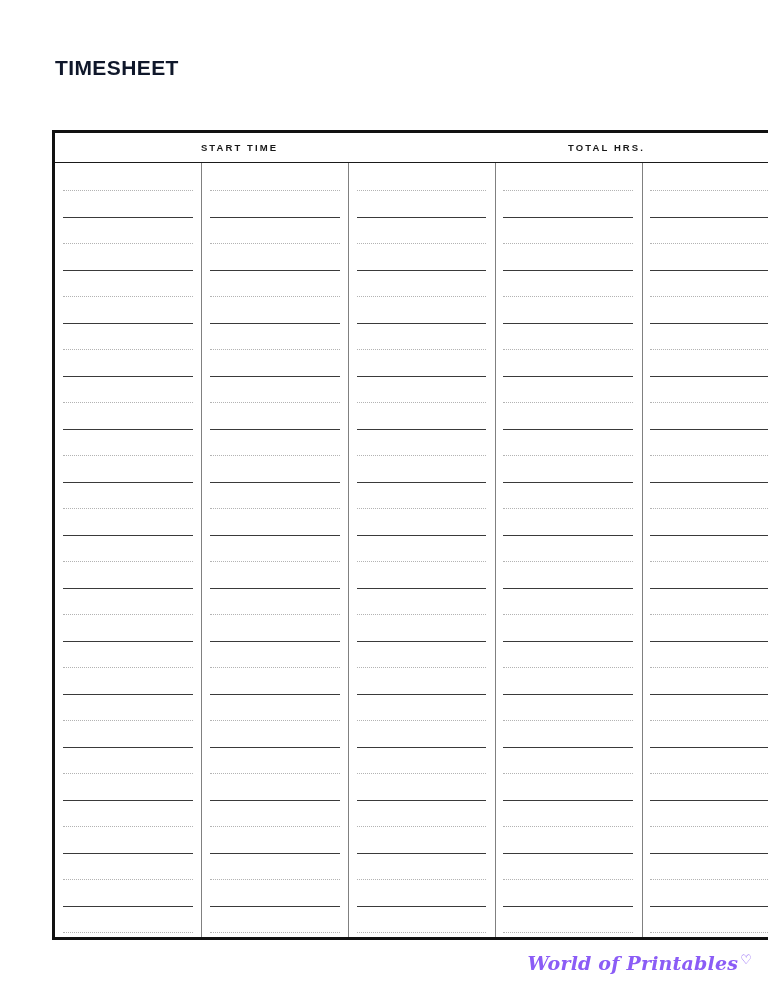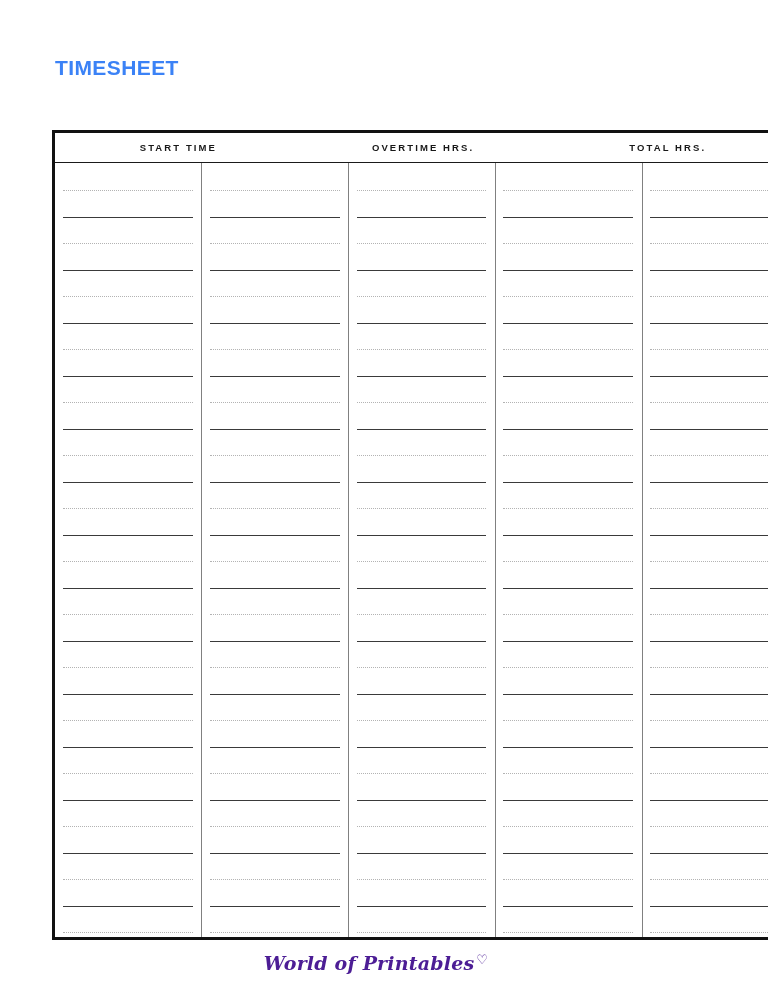--- a/index.html
+++ b/index.html
@@ -30,7 +30,7 @@
     font-size: 21px;
     font-weight: bold;
     letter-spacing: 0.4px;
-    color: #3b82f6;
+    color: #0f172a;
     line-height: 26px;
     white-space: nowrap;
   }

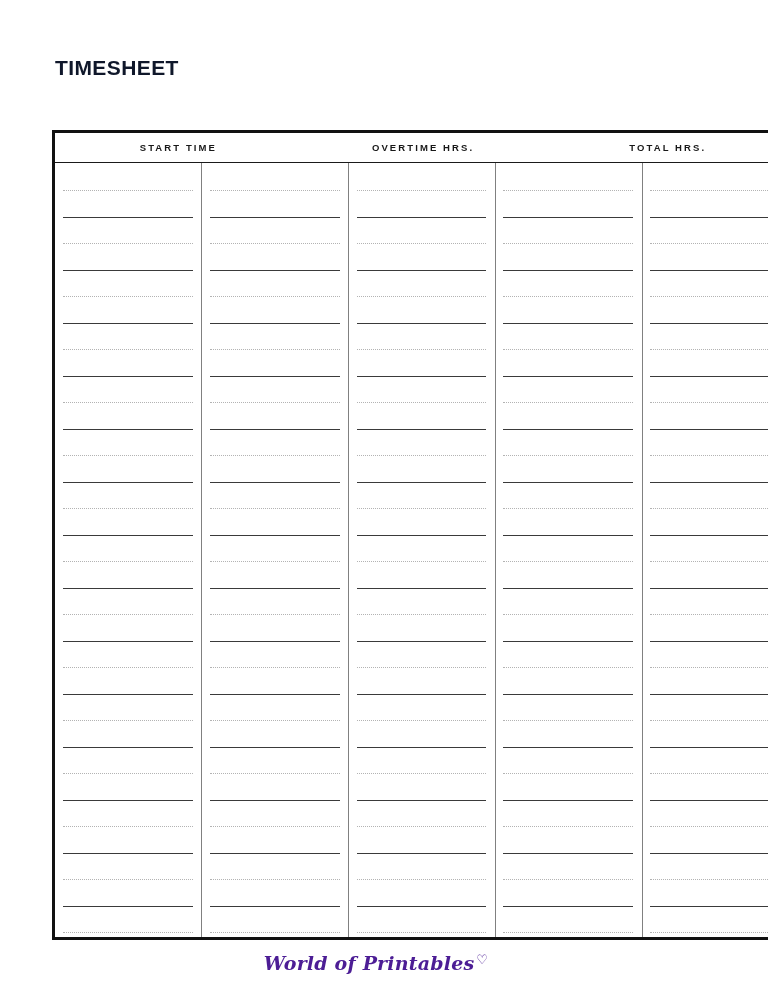--- a/index.html
+++ b/index.html
@@ -150,7 +150,6 @@
 
     <div class="table-header">
         <div class="header-cell">START TIME</div>
-        <div class="header-cell">OVERTIME HRS.</div>
         <div class="header-cell">TOTAL HRS.</div>
       </div>
 

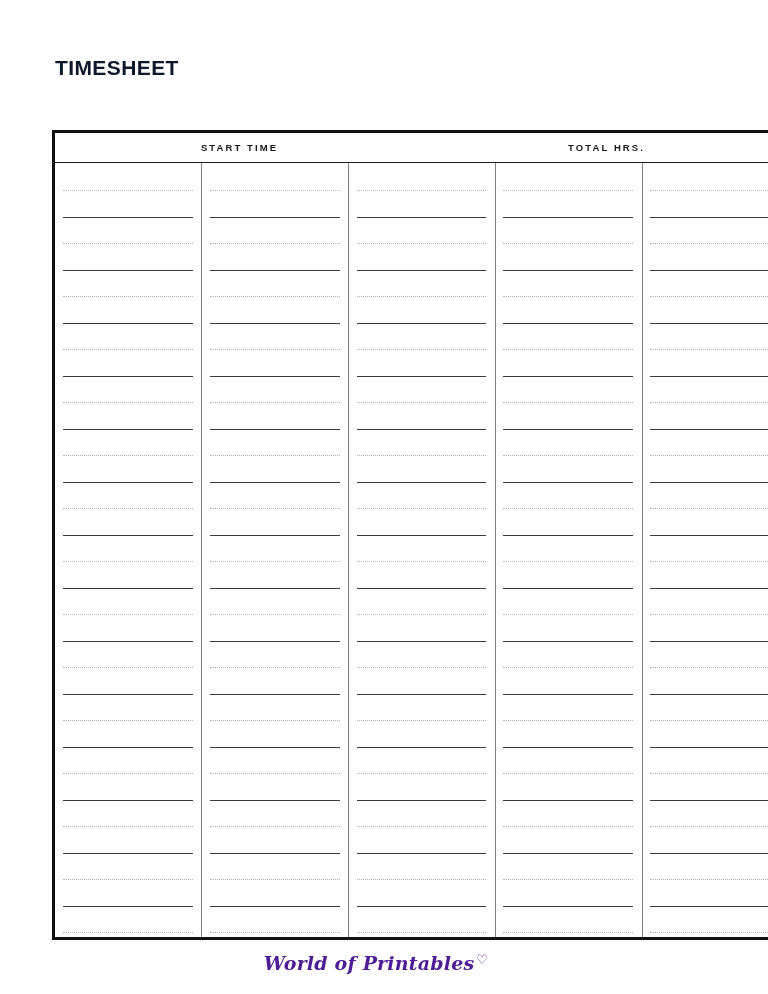--- a/index.html
+++ b/index.html
@@ -121,12 +121,12 @@
     left: 0;
     right: 16px;
     top: 952px;
-    text-align: center;
+    text-align: right;
     font-family: "DejaVu Serif", serif;
     font-size: 19px;
     font-style: italic;
     font-weight: bold;
-    color: #4c1d95;
+    color: #8b5cf6;
     letter-spacing: 0.2px;
     white-space: nowrap;
   }

